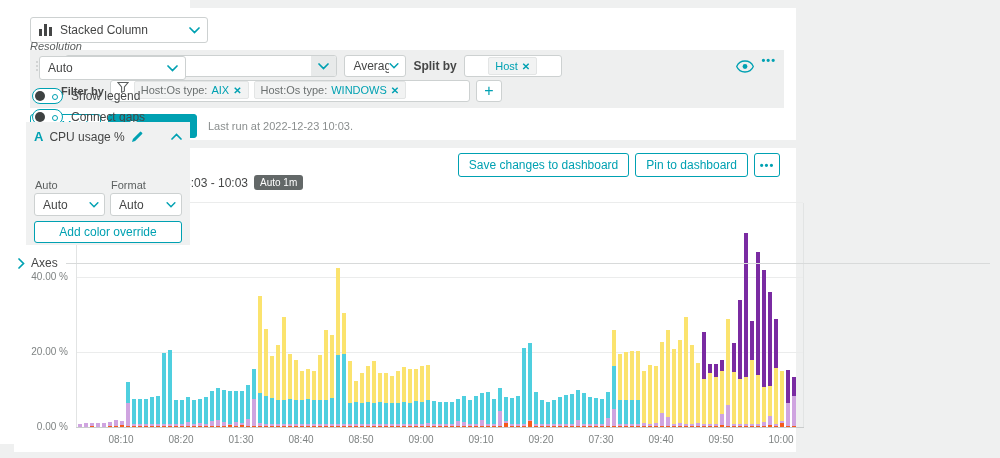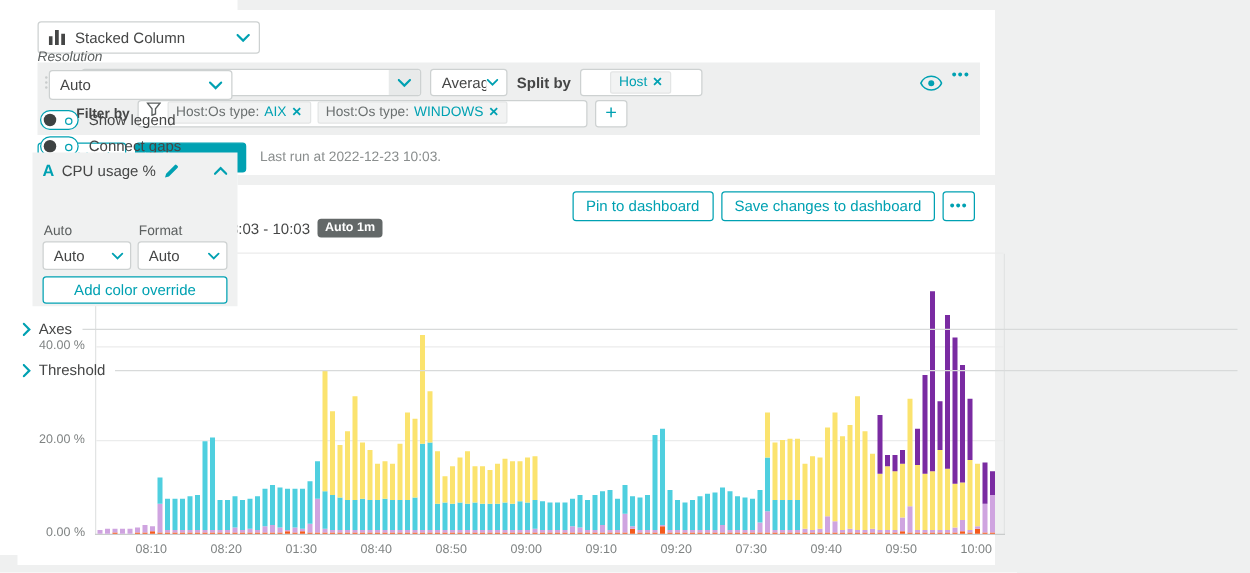--- a/index.html
+++ b/index.html
@@ -195,8 +195,8 @@
     <span class="badge">Auto 1m</span>
   </div>
   <div id="result-buttons">
+    <button class="btn-outline" id="save-btn">Save changes to dashboard</button>
     <button class="btn-outline" id="pin-btn">Pin to dashboard</button>
-    <button class="btn-outline" id="save-btn">Save changes to dashboard</button>
     <button class="btn-outline menu-btn">•••</button>
   </div>
 

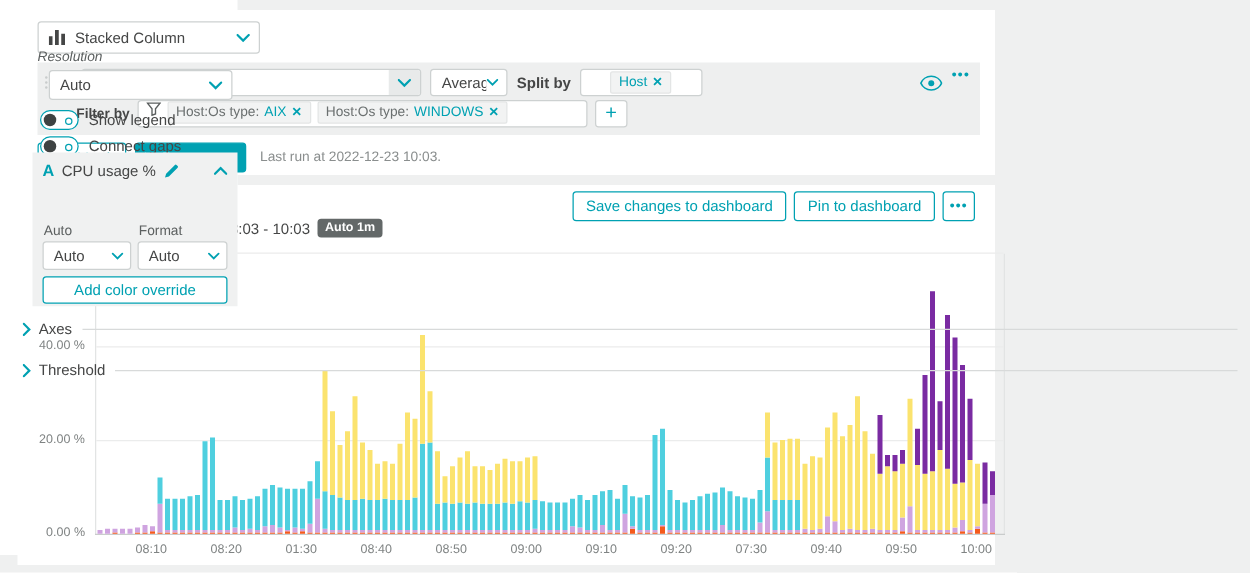--- a/index.html
+++ b/index.html
@@ -52,7 +52,7 @@
   
   #result-title { position:absolute; left:16px; top:7px; font-size:15px; font-weight:bold; color:#2e3131; }
   #timeframe-row { position:absolute; left:16px; top:27px; display:flex; align-items:center; gap:6px; font-size:12px; color:#454646; }
-  .badge { background:#636868; color:#fff; font-size:10px; font-weight:bold; padding:2px 6px; border-radius:3px; }
+  .badge { background:#636868; color:#fff; font-size:10px; font-weight:normal; padding:2px 6px; border-radius:3px; }
   #result-buttons { position:absolute; right:16px; top:5px; display:flex; align-items:center; gap:6px; }
   #save-btn { height:24px; padding:0 10px; }
   #pin-btn { height:24px; padding:0 10px; }

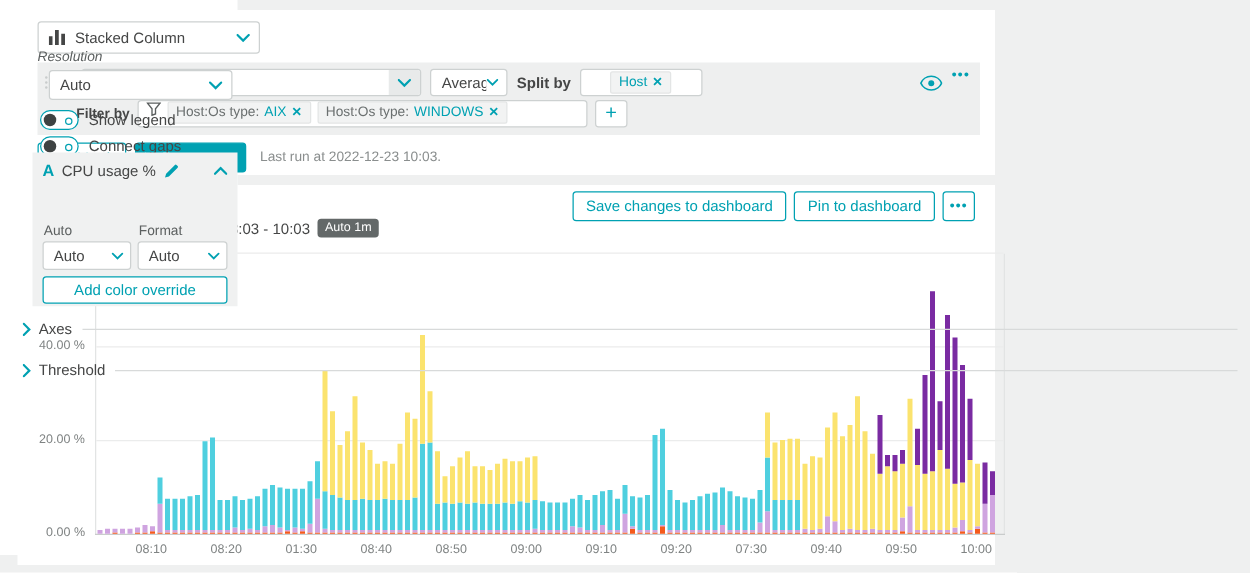--- a/index.html
+++ b/index.html
@@ -934,15 +934,6 @@
     <span class="t">Axes</span>
     <span class="rule"></span>
   </div>
-  <div class="side-header" id="threshold-header">
-    <span class="icon">
-      <svg width="7" height="11" viewBox="0 0 7 11">
-          <path d="M1 1l4.5 4.5L1 10" fill="none" stroke="#00a1b2" stroke-width="1.7" stroke-linecap="round"></path>
-        </svg>
-    </span>
-    <span class="t">Threshold</span>
-    <span class="rule"></span>
-  </div>
 </div>
 
 </body></html>

